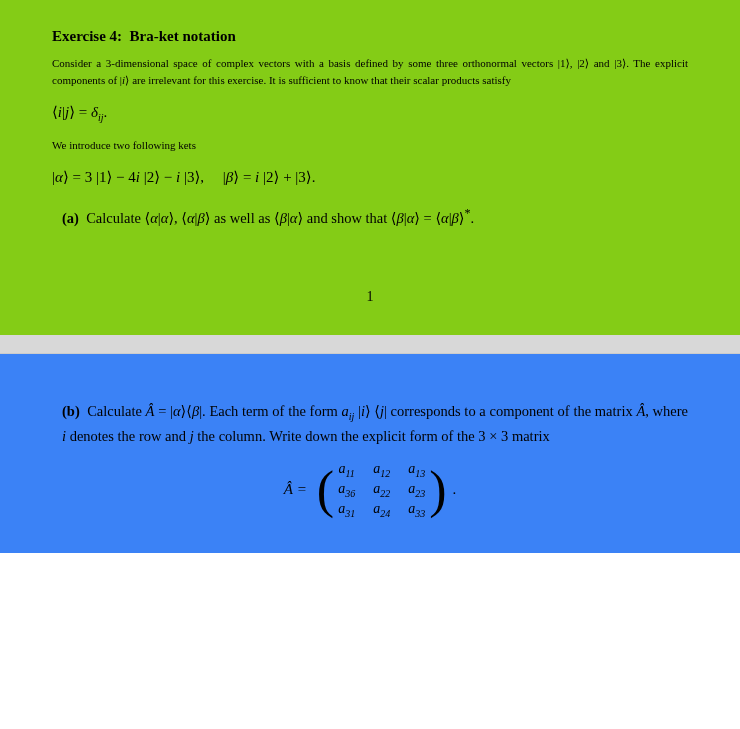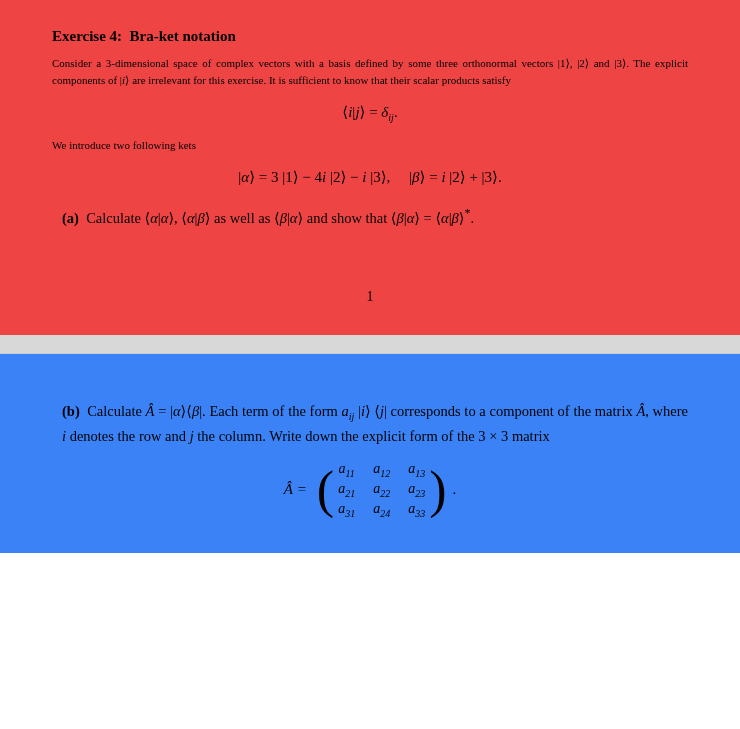--- a/index.html
+++ b/index.html
@@ -13,7 +13,7 @@
     }
     .page-top {
       padding: 28px 52px 20px 52px;
-      background: #ef4444;
+      background: #84cc16;
     }
     .page-bottom {
       padding: 28px 52px 20px 52px;

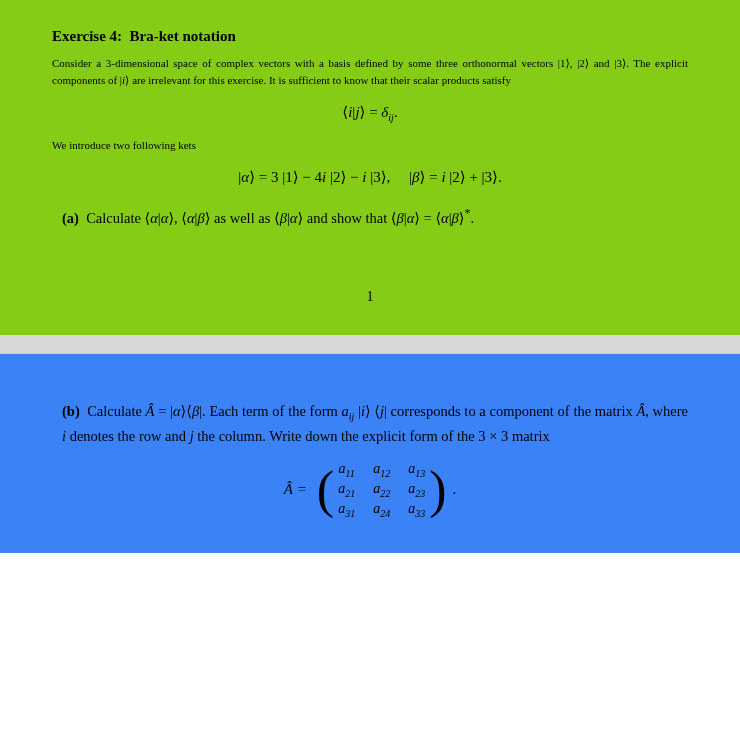--- a/index.html
+++ b/index.html
@@ -38,7 +38,7 @@
       text-align: justify;
     }
     .math-block {
-      text-align: center;
+      text-align: left;
       margin: 14px 0 14px 0;
       font-size: 15px;
     }

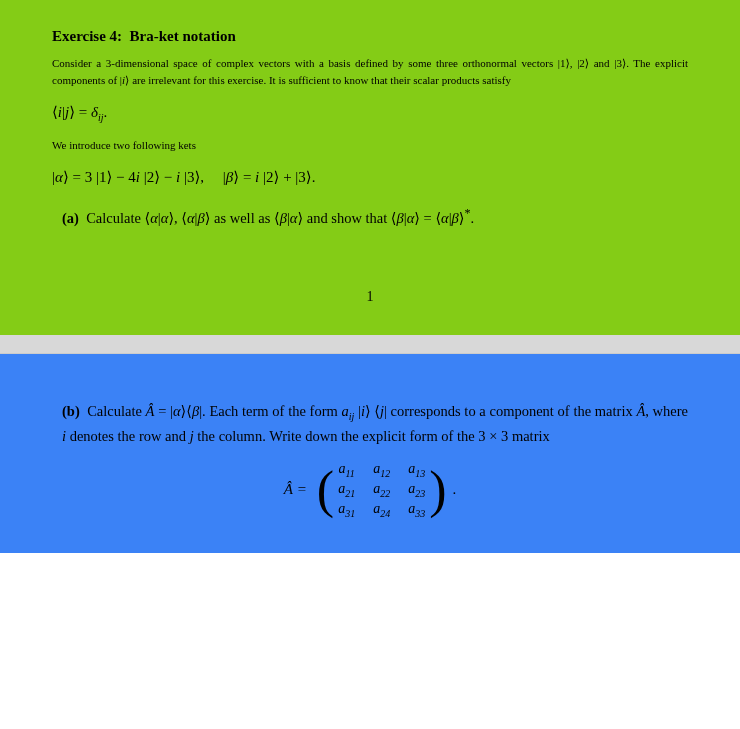--- a/index.html
+++ b/index.html
@@ -148,7 +148,7 @@
         <span class="matrix-cell"><i>a</i><sub>11</sub></span>
         <span class="matrix-cell"><i>a</i><sub>12</sub></span>
         <span class="matrix-cell"><i>a</i><sub>13</sub></span>
-        <span class="matrix-cell"><i>a</i><sub>21</sub></span>
+        <span class="matrix-cell"><i>a</i><sub>36</sub></span>
         <span class="matrix-cell"><i>a</i><sub>22</sub></span>
         <span class="matrix-cell"><i>a</i><sub>23</sub></span>
         <span class="matrix-cell"><i>a</i><sub>31</sub></span>

